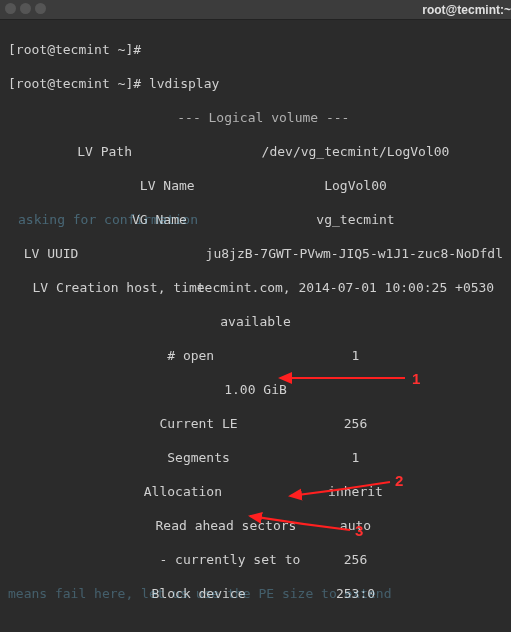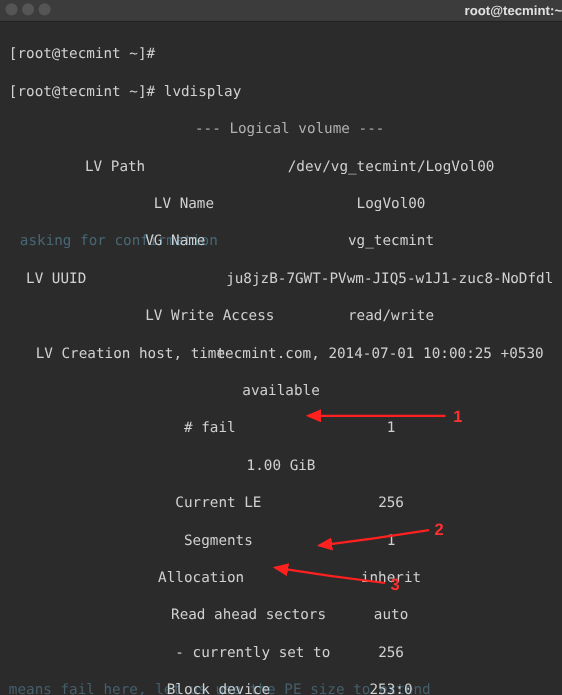--- a/index.html
+++ b/index.html
@@ -38,7 +38,6 @@
 <div class="row"><span class="lbl">  LV Name</span><span class="val">LogVol00</span></div>
 <div class="row"><span class="lbl"><span>  VG Name</span><span class="ghost" style="position:absolute;left:18px;opacity:.35">asking for confirmation</span></span><span class="val">vg_tecmint</span></div>
 <div class="row"><span class="lbl">  LV UUID</span><span class="val">ju8jzB-7GWT-PVwm-JIQ5-w1J1-zuc8-NoDfdl</span></div>
-<div class="row"><span class="lbl">  LV Write Access</span><span class="val">read/write</span></div>
 <div class="row"><span class="lbl" style="width:180px">  LV Creation host, time</span><span class="val">tecmint.com, 2014-07-01 10:00:25 +0530</span></div>
 <div class="row"><span class="val">available</span></div>
 <div class="row"><span class="lbl">  # fail</span><span class="val">1</span></div>

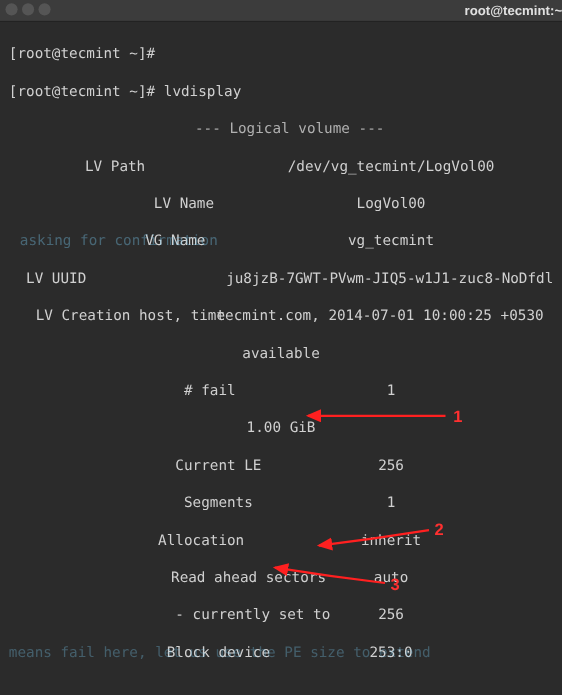--- a/index.html
+++ b/index.html
@@ -40,7 +40,7 @@
 <div class="row"><span class="lbl">  LV UUID</span><span class="val">ju8jzB-7GWT-PVwm-JIQ5-w1J1-zuc8-NoDfdl</span></div>
 <div class="row"><span class="lbl" style="width:180px">  LV Creation host, time</span><span class="val">tecmint.com, 2014-07-01 10:00:25 +0530</span></div>
 <div class="row"><span class="val">available</span></div>
-<div class="row"><span class="lbl">  # fail</span><span class="val">1</span></div>
+<div class="row"><span class="lbl">  # open</span><span class="val">1</span></div>
 <div class="row"><span class="val">1.00 GiB</span></div>
 <div class="row"><span class="lbl">  Current LE</span><span class="val">256</span></div>
 <div class="row"><span class="lbl">  Segments</span><span class="val">1</span></div>

